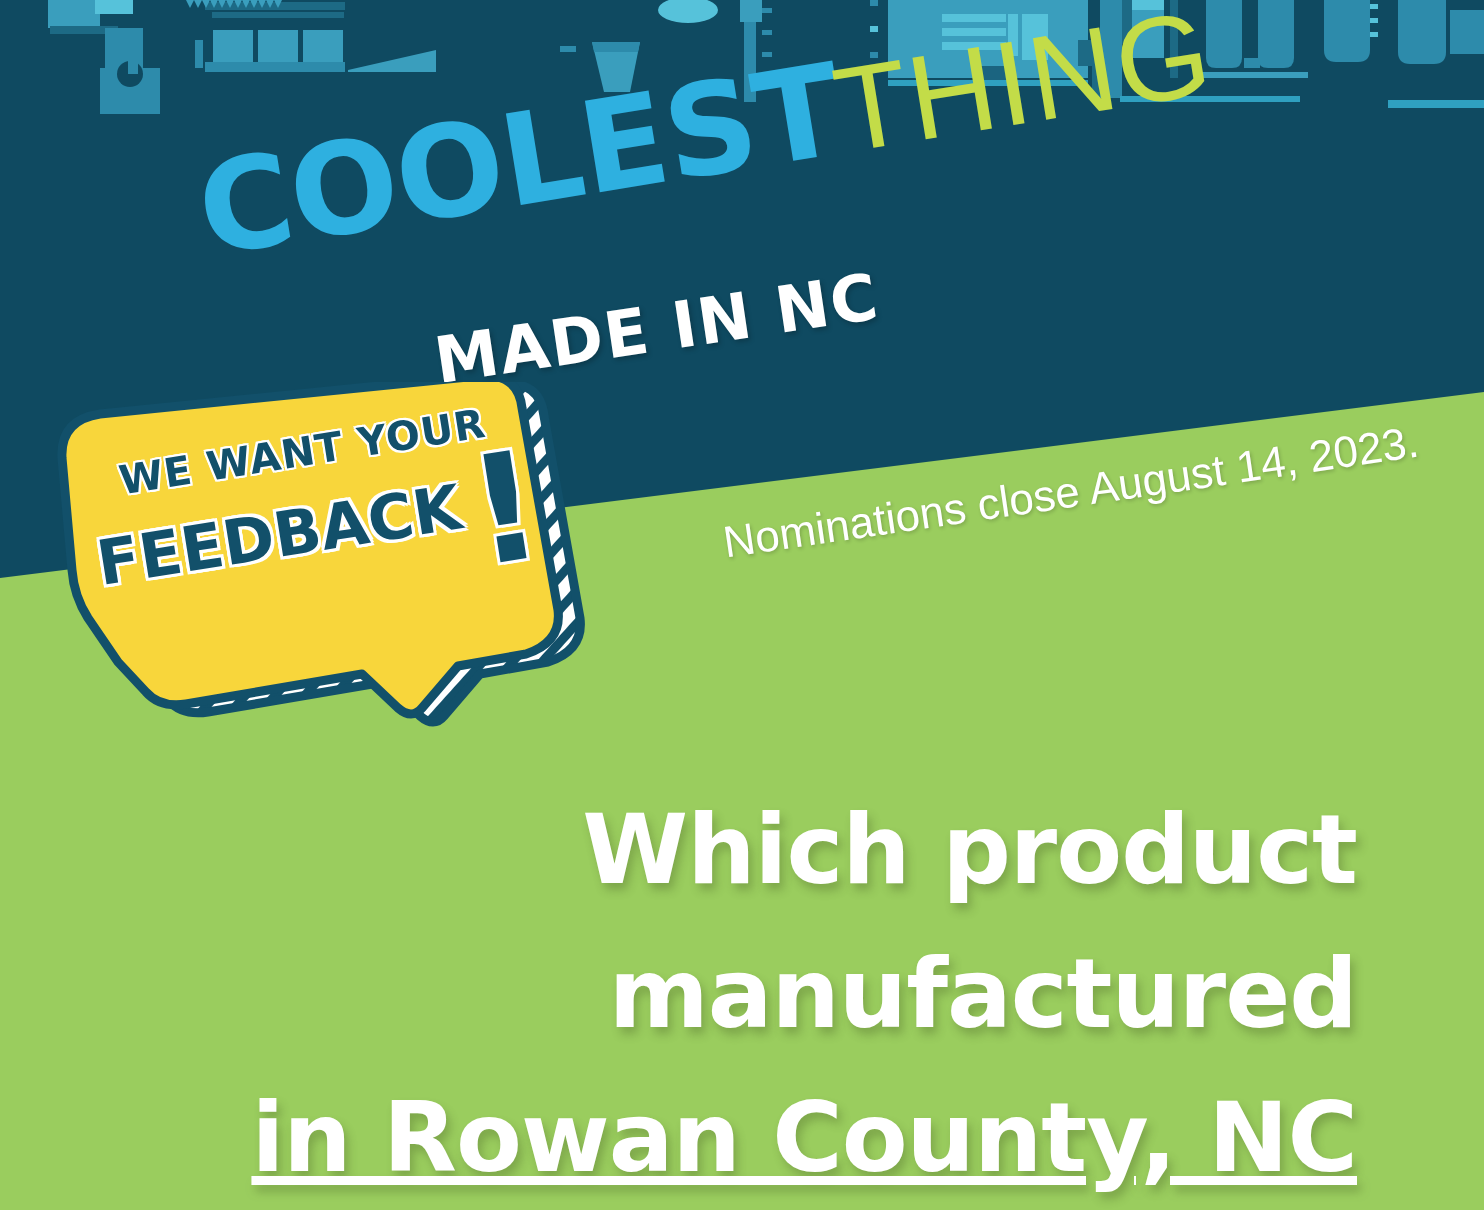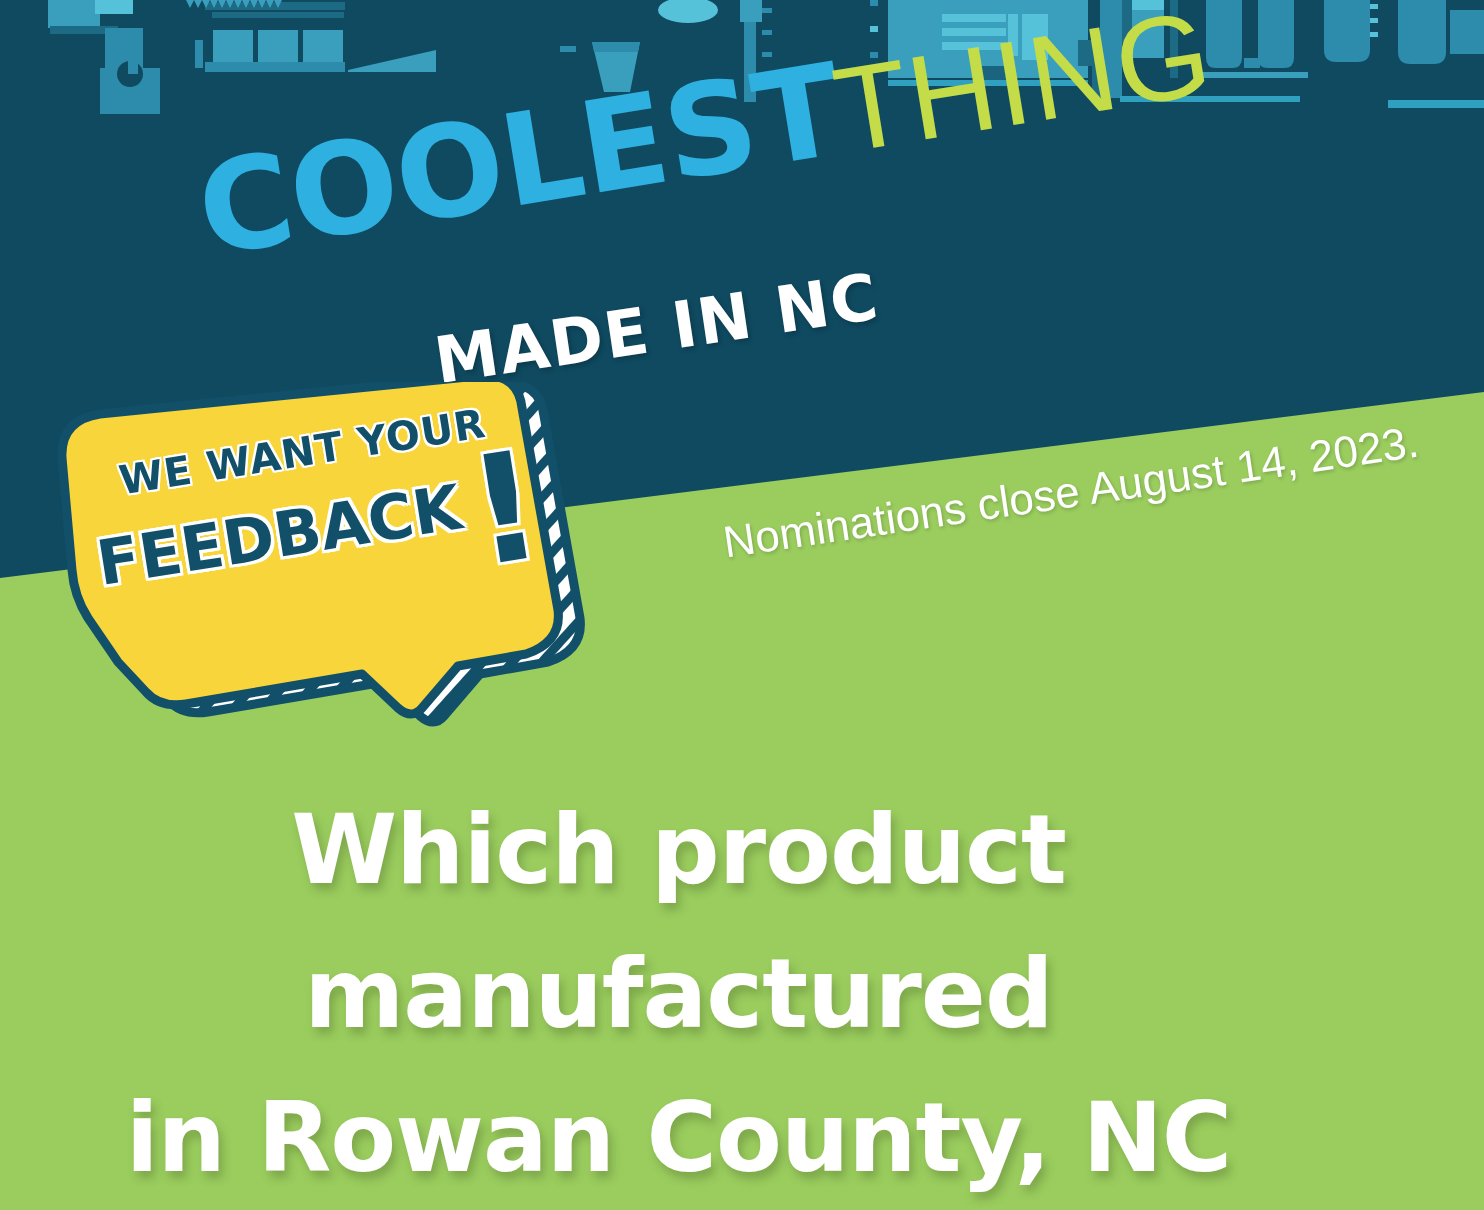--- a/index.html
+++ b/index.html
@@ -182,7 +182,7 @@
     left: 0;
     top: 778px;
     width: 1357px;
-    text-align: center;
+    text-align: right;
     font-family: "DejaVu Sans", sans-serif;
     font-weight: 700;
     font-size: 95px;

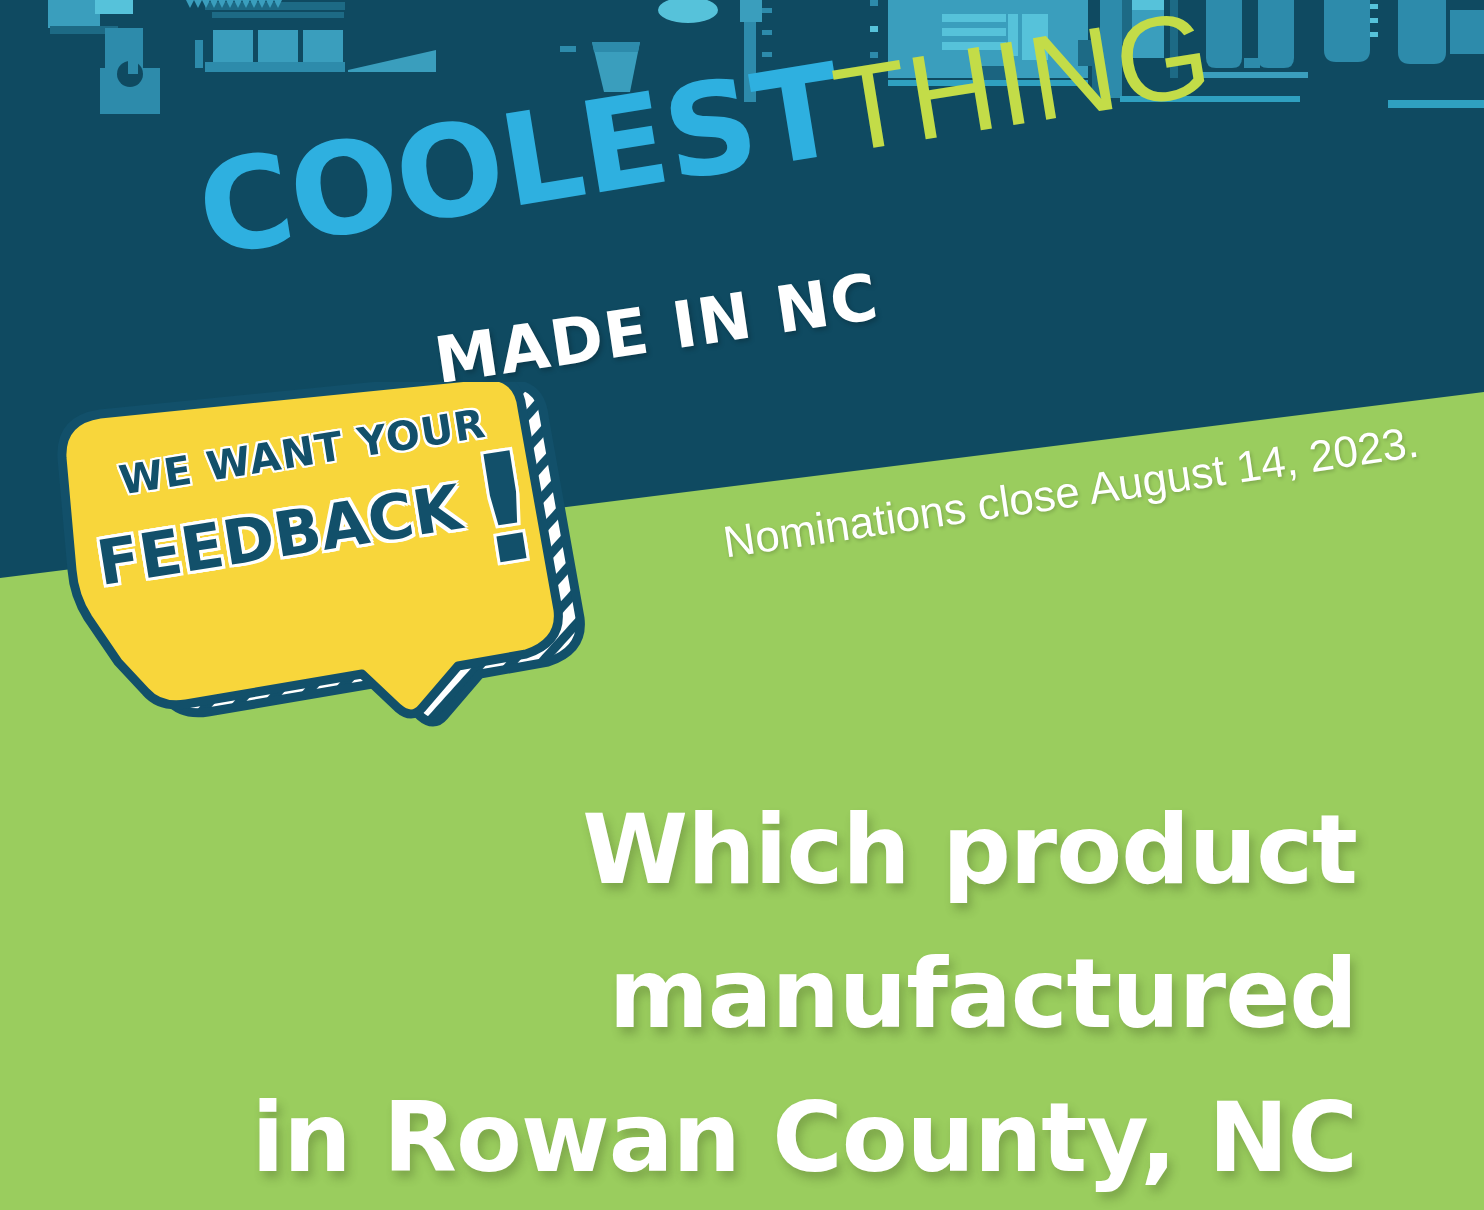--- a/index.html
+++ b/index.html
@@ -193,7 +193,7 @@
   }
   .question .qline { display: block; }
   .question .qline-1 { font-size: 96px; }
-  .question .qline-2 { font-size: 96px; }
+  .question .qline-2 { font-size: 96px; text-decoration: underline; }
 </style>
 </head>
 <body>

